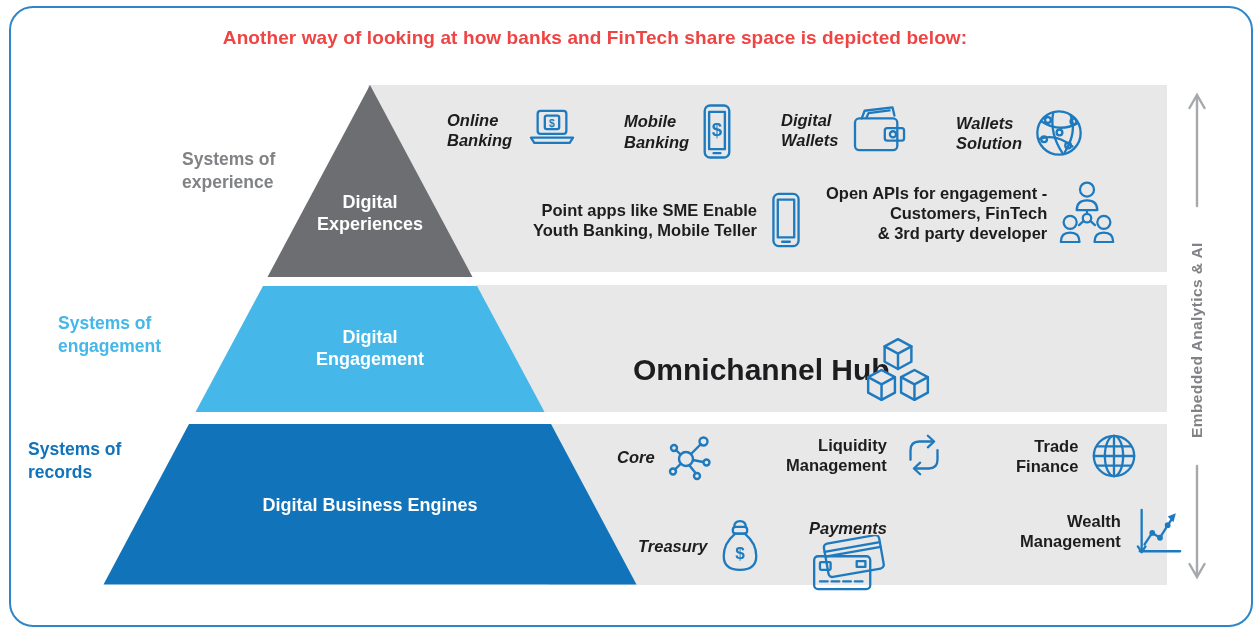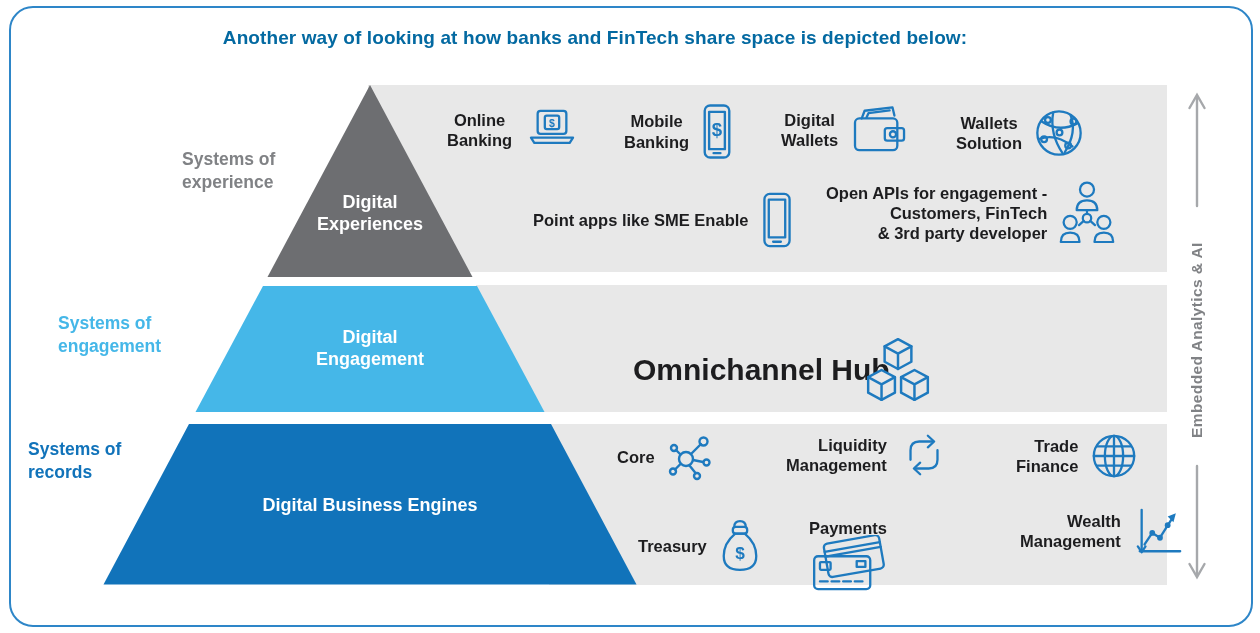--- a/index.html
+++ b/index.html
@@ -14,7 +14,7 @@
   }
   .title{
     position:absolute;left:0;right:70px;top:27px;text-align:center;
-    color:#0369a1;font-size:19px;font-weight:700;letter-spacing:.1px;
+    color:#ef4444;font-size:19px;font-weight:700;letter-spacing:.1px;
   }
   .band{position:absolute;background:#e8e8e8;}
   #band-experience{left:368px;top:85px;width:799px;height:187px;}

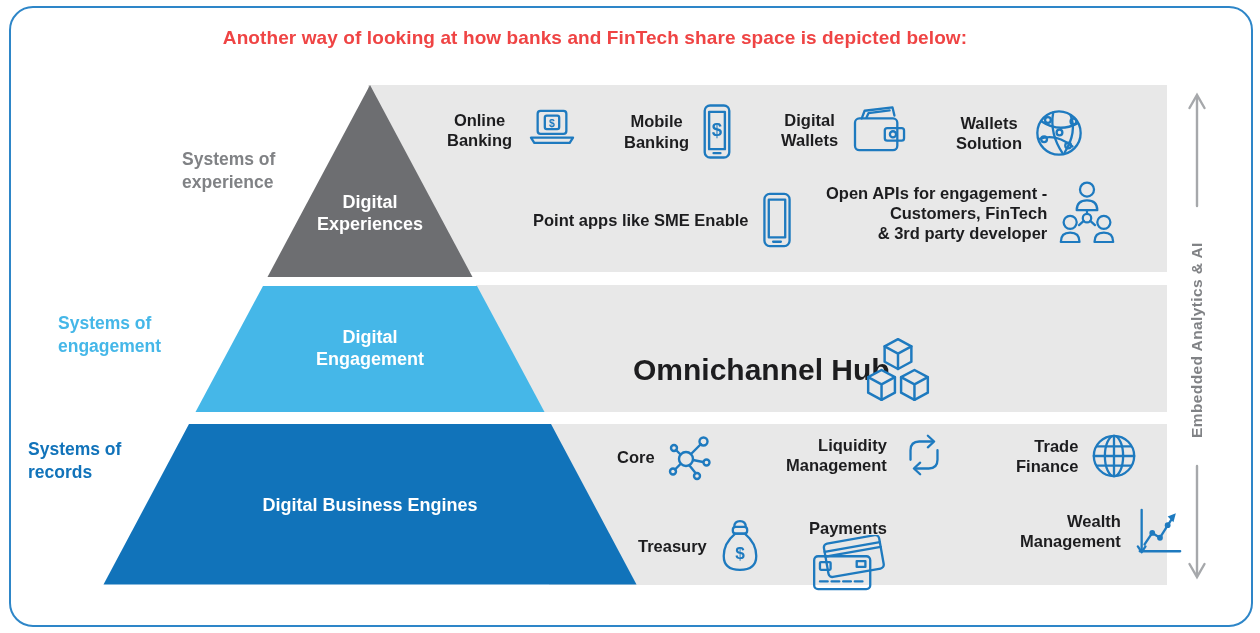--- a/index.html
+++ b/index.html
@@ -39,7 +39,7 @@
     color:#1d1d1f;font-weight:700;font-size:16.5px;line-height:1.22;
   }
   .item .lbl{white-space:nowrap;}
-  .lbl.r{text-align:center;}
+  .lbl.r{text-align:left;font-style:italic;}
   .lbl.c{text-align:right;}
   .omni{font-size:30px;}
   .icon{display:flex;align-items:center;justify-content:center;}

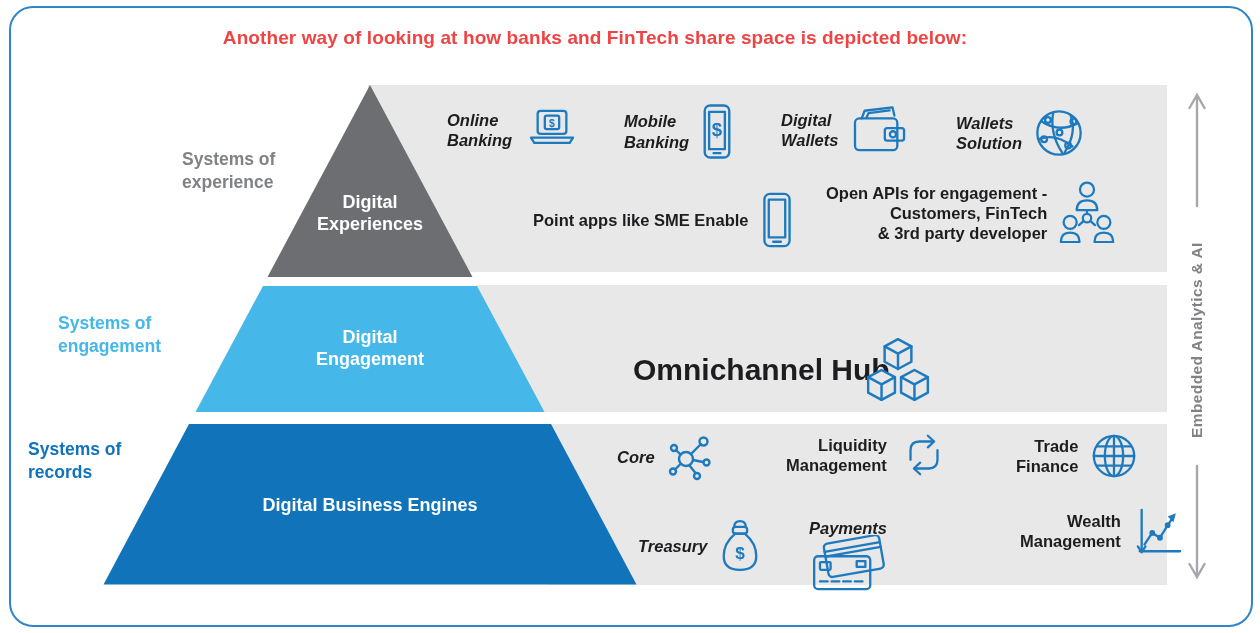--- a/index.html
+++ b/index.html
@@ -169,6 +169,7 @@
 <div class="item" style="left:497px;top:191px;margin-left:36px;">
   <div class="lbl c">
     <div>Point apps like SME Enable</div>
+    <div>Youth Banking, Mobile Teller</div>
   </div>
   <span class="icon">
     <svg width="36" height="58" viewBox="0 0 36 60">

